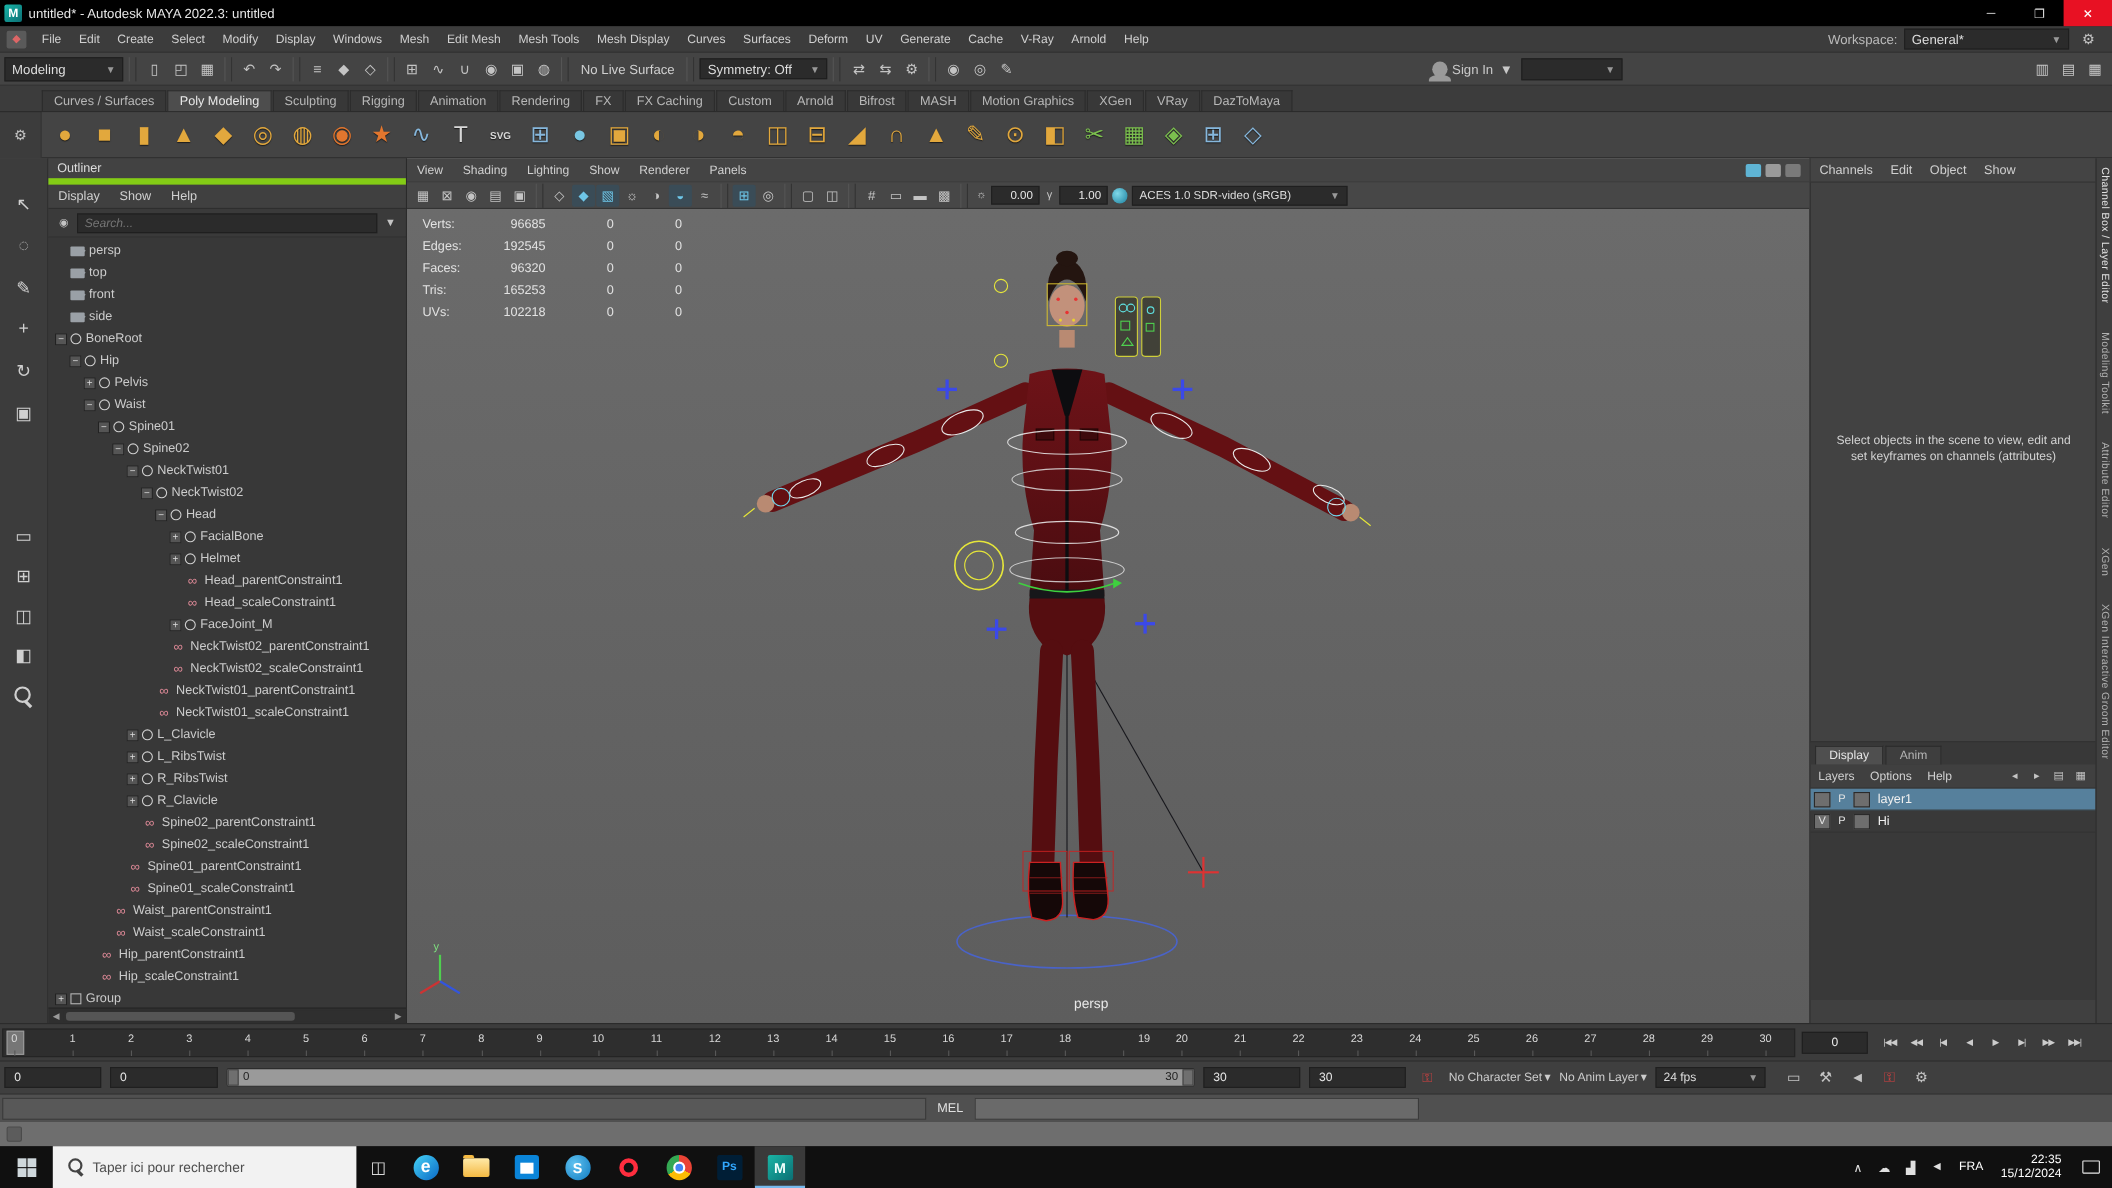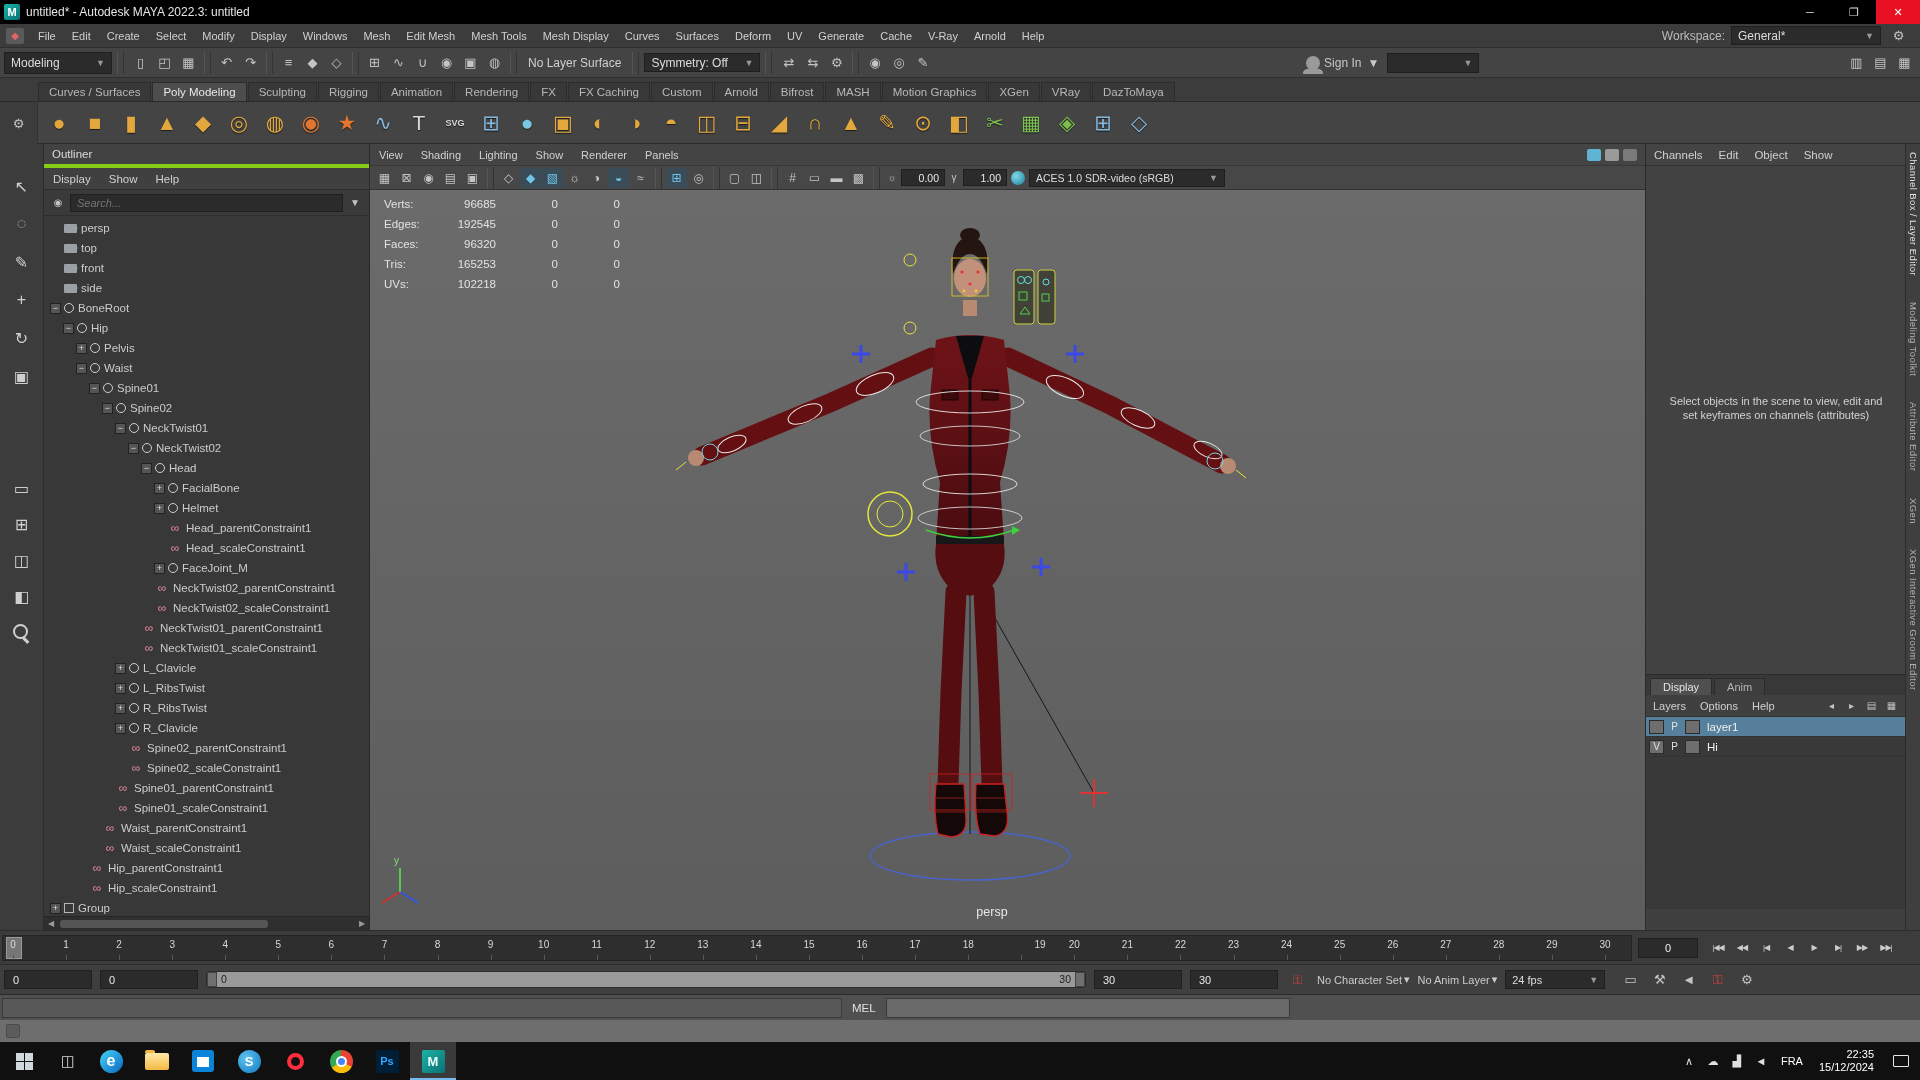--- a/index.html
+++ b/index.html
@@ -245,7 +245,7 @@
       <div class="icon-btn">◍</div>
       <div class="sep"></div>
     </div>
-  <span class="text-chip">No Layer Surface</span>
+  <span class="text-chip">No Live Surface</span>
   <div class="sep"></div>
   <div class="select-box" style="width:116px">
     <span>Symmetry: Off</span>

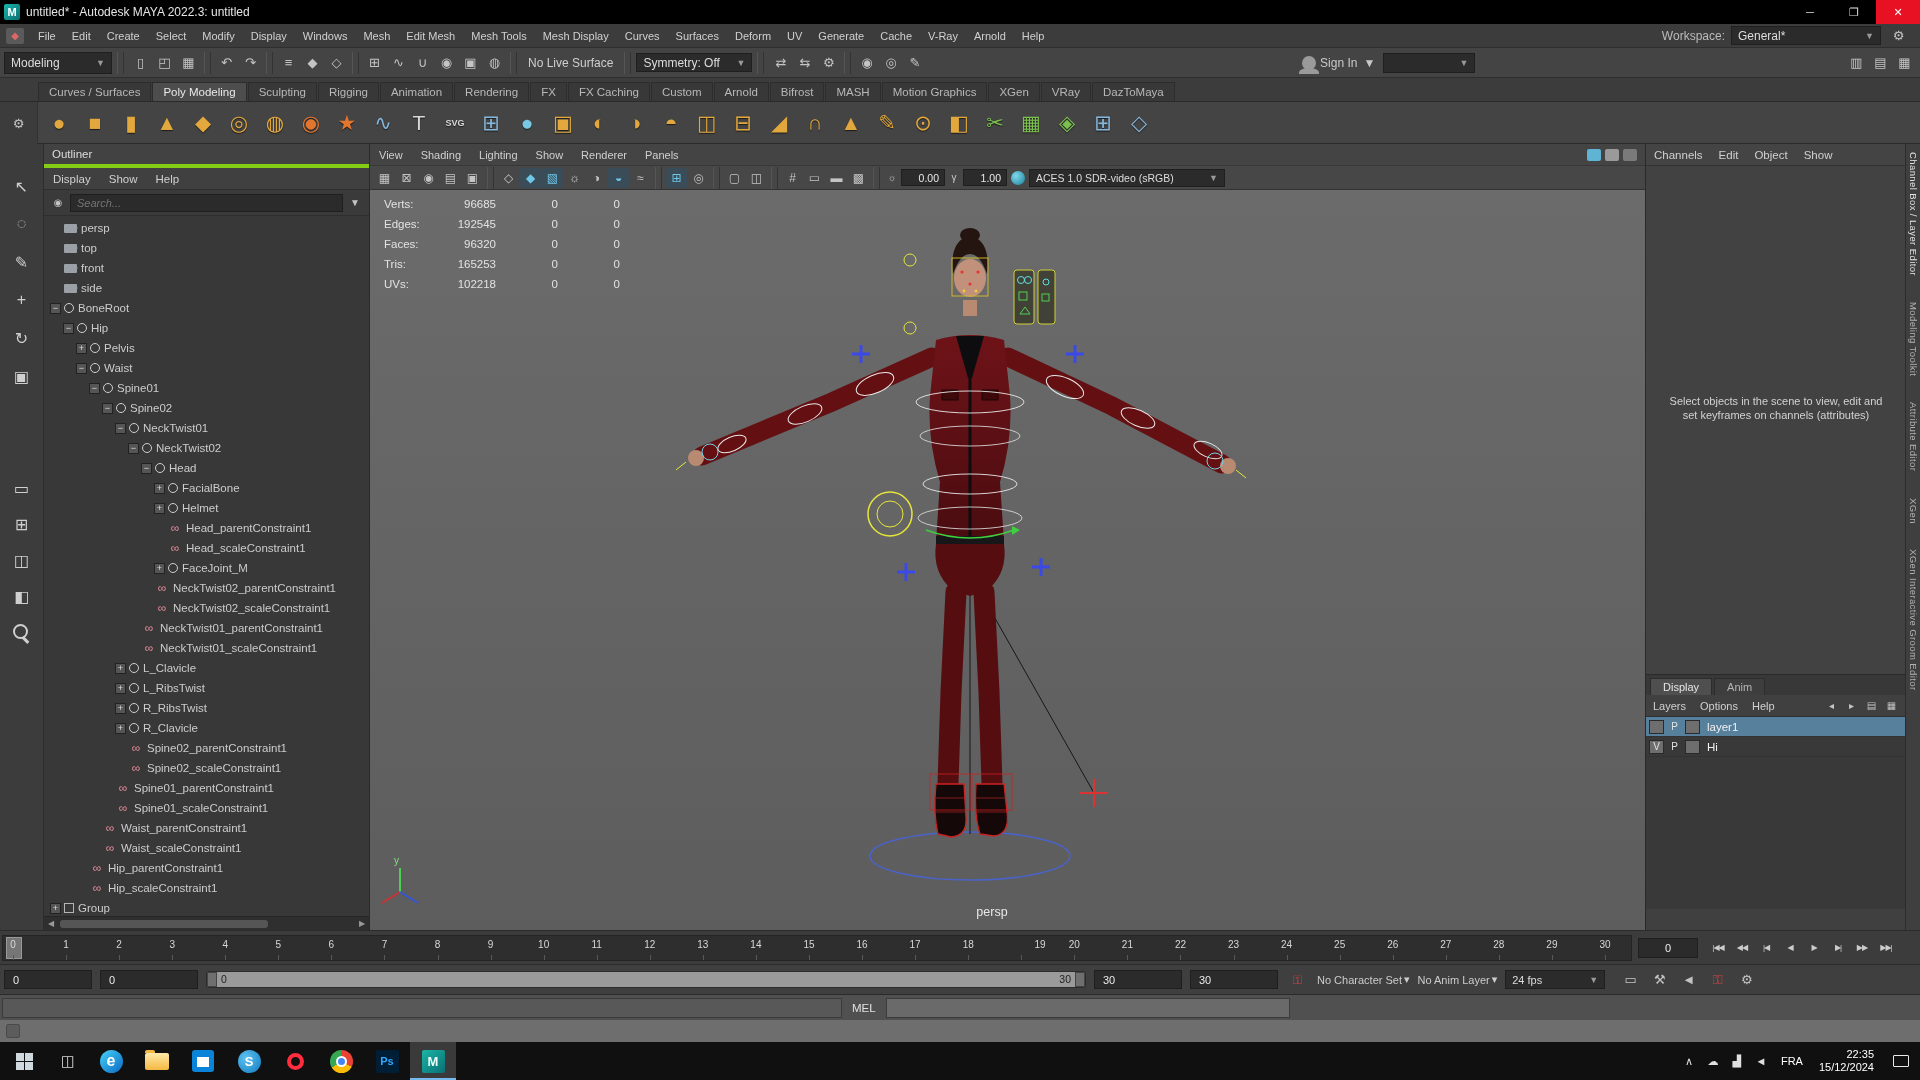--- a/index.html
+++ b/index.html
@@ -51,7 +51,7 @@
 .mag::after{content:"";position:absolute;left:16px;top:16px;width:3px;height:8px;background:#cfcfcf;transform:rotate(-45deg)}
 
 #outliner{position:absolute;left:44px;top:0;width:326px;height:786px;background:#3a3a3a;border-right:1px solid #2a2a2a;display:flex;flex-direction:column}
-#outliner-header{height:24px;background:#424242;display:flex;align-items:center;padding-left:8px;border-bottom:4px solid #84cc16}
+#outliner-header{height:24px;background:#424242;display:flex;align-items:center;padding-left:8px;border-bottom:6px solid #84cc16}
 #outliner-header .pm-title{color:#ddd;font-size:11.5px}
 #outliner-menus{height:22px;display:flex;align-items:center;background:#404040;border-bottom:1px solid #2e2e2e}
 #outliner-menus .menu-item{padding:0 9px;font-size:11.5px}

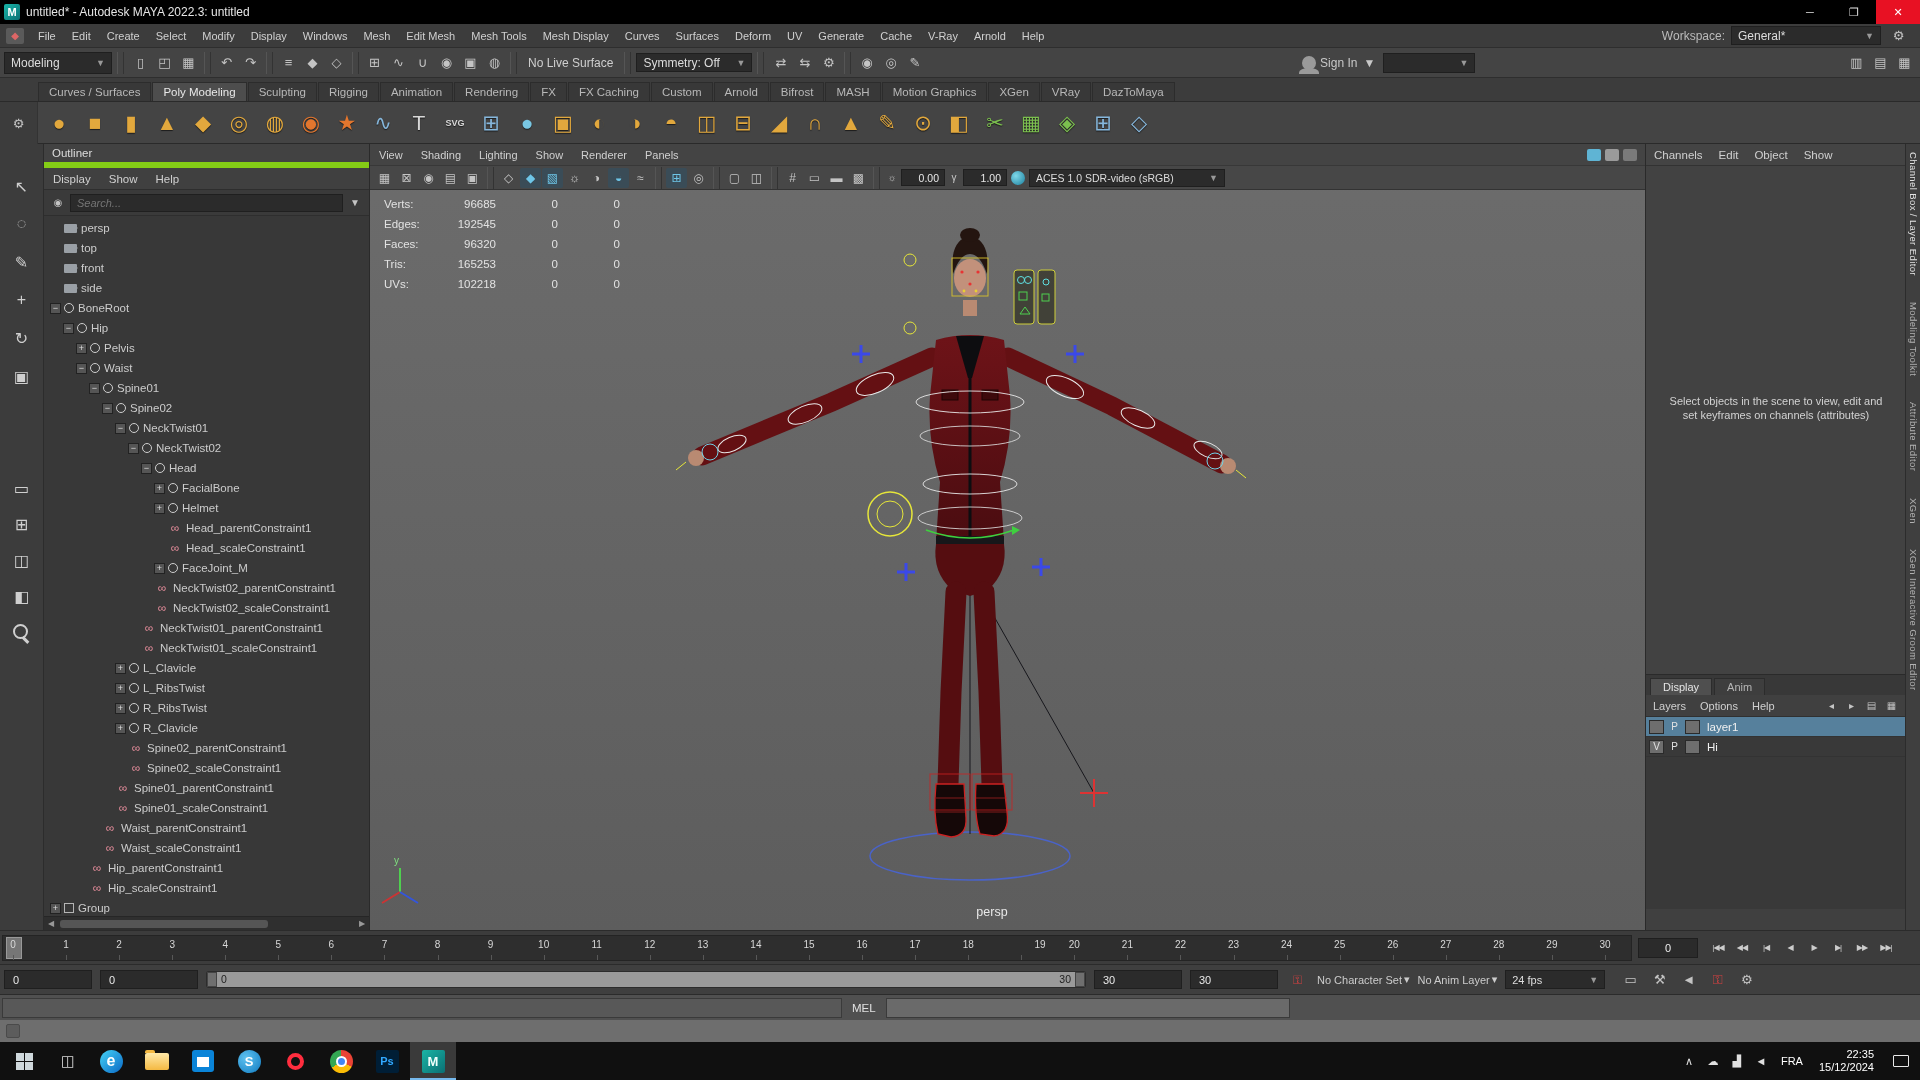--- a/index.html
+++ b/index.html
@@ -1000,6 +1000,10 @@
         <span></span>
       </span>
   </div>
+  <div id="tb-search">
+    <span class="mag2"></span>
+    <span class="ph">Taper ici pour rechercher</span>
+  </div>
   <div id="taskview">◫</div>
   <div id="tb-apps">
       <div class="tb-app">

